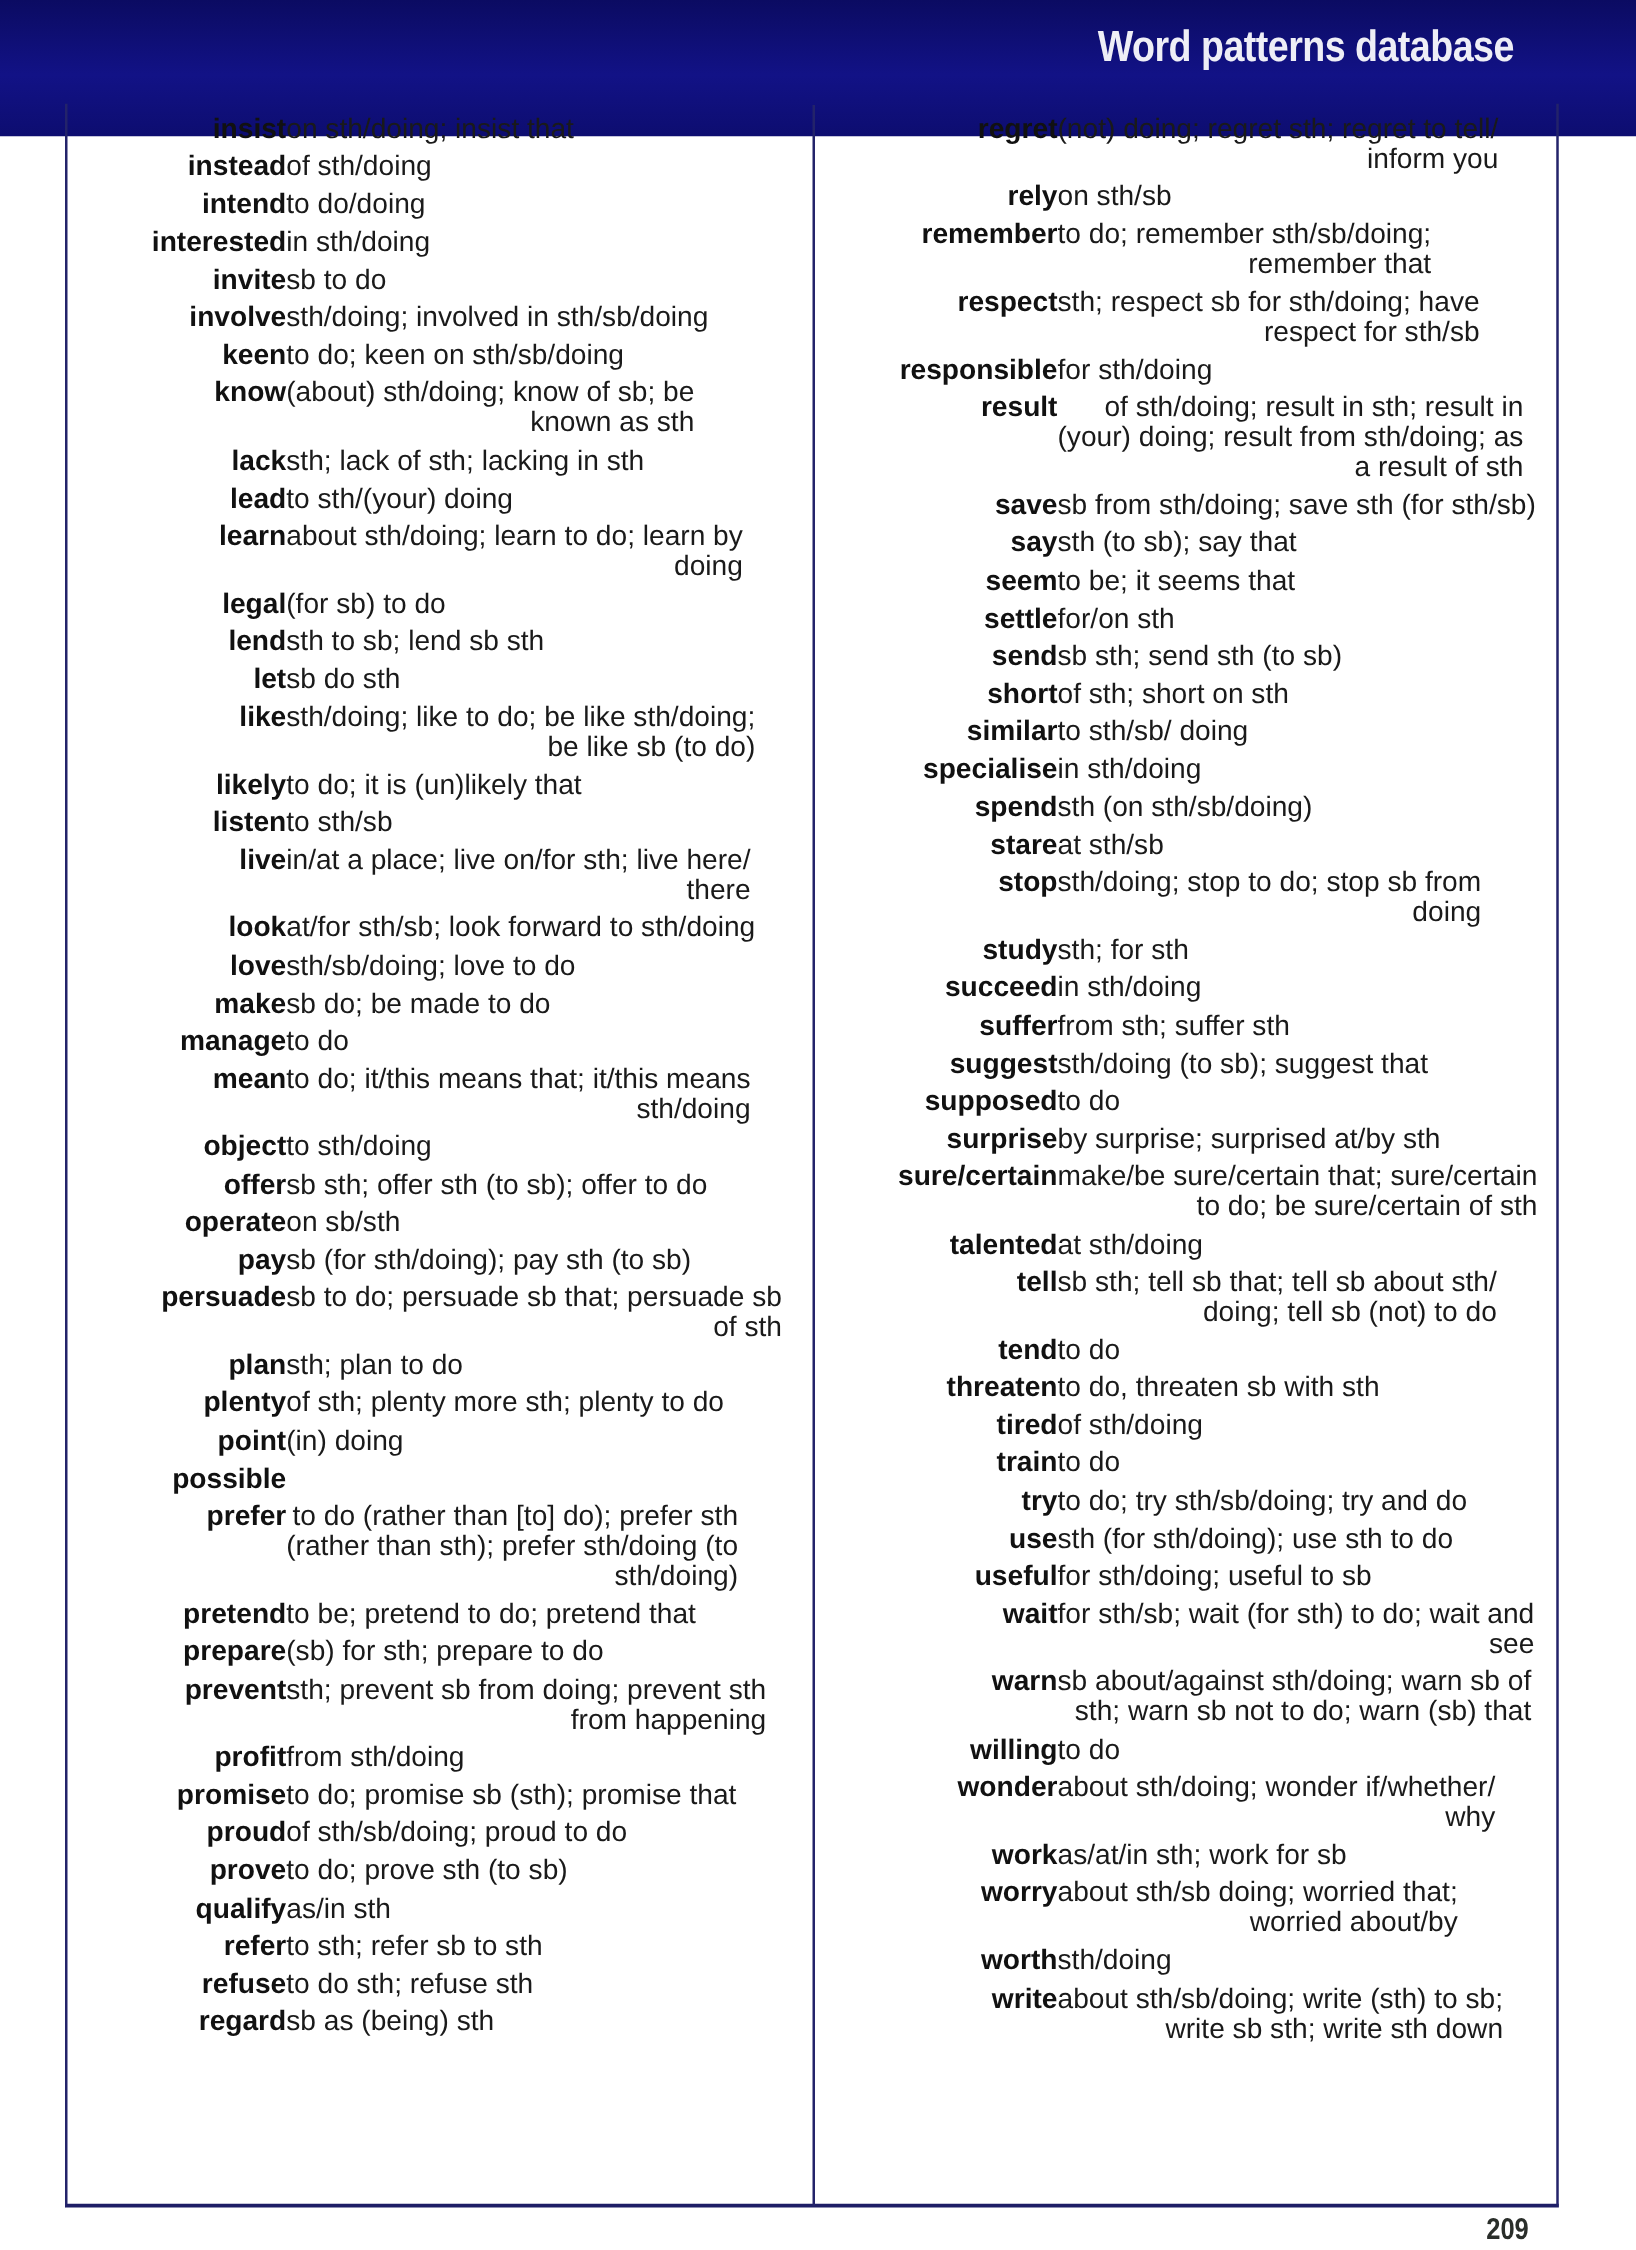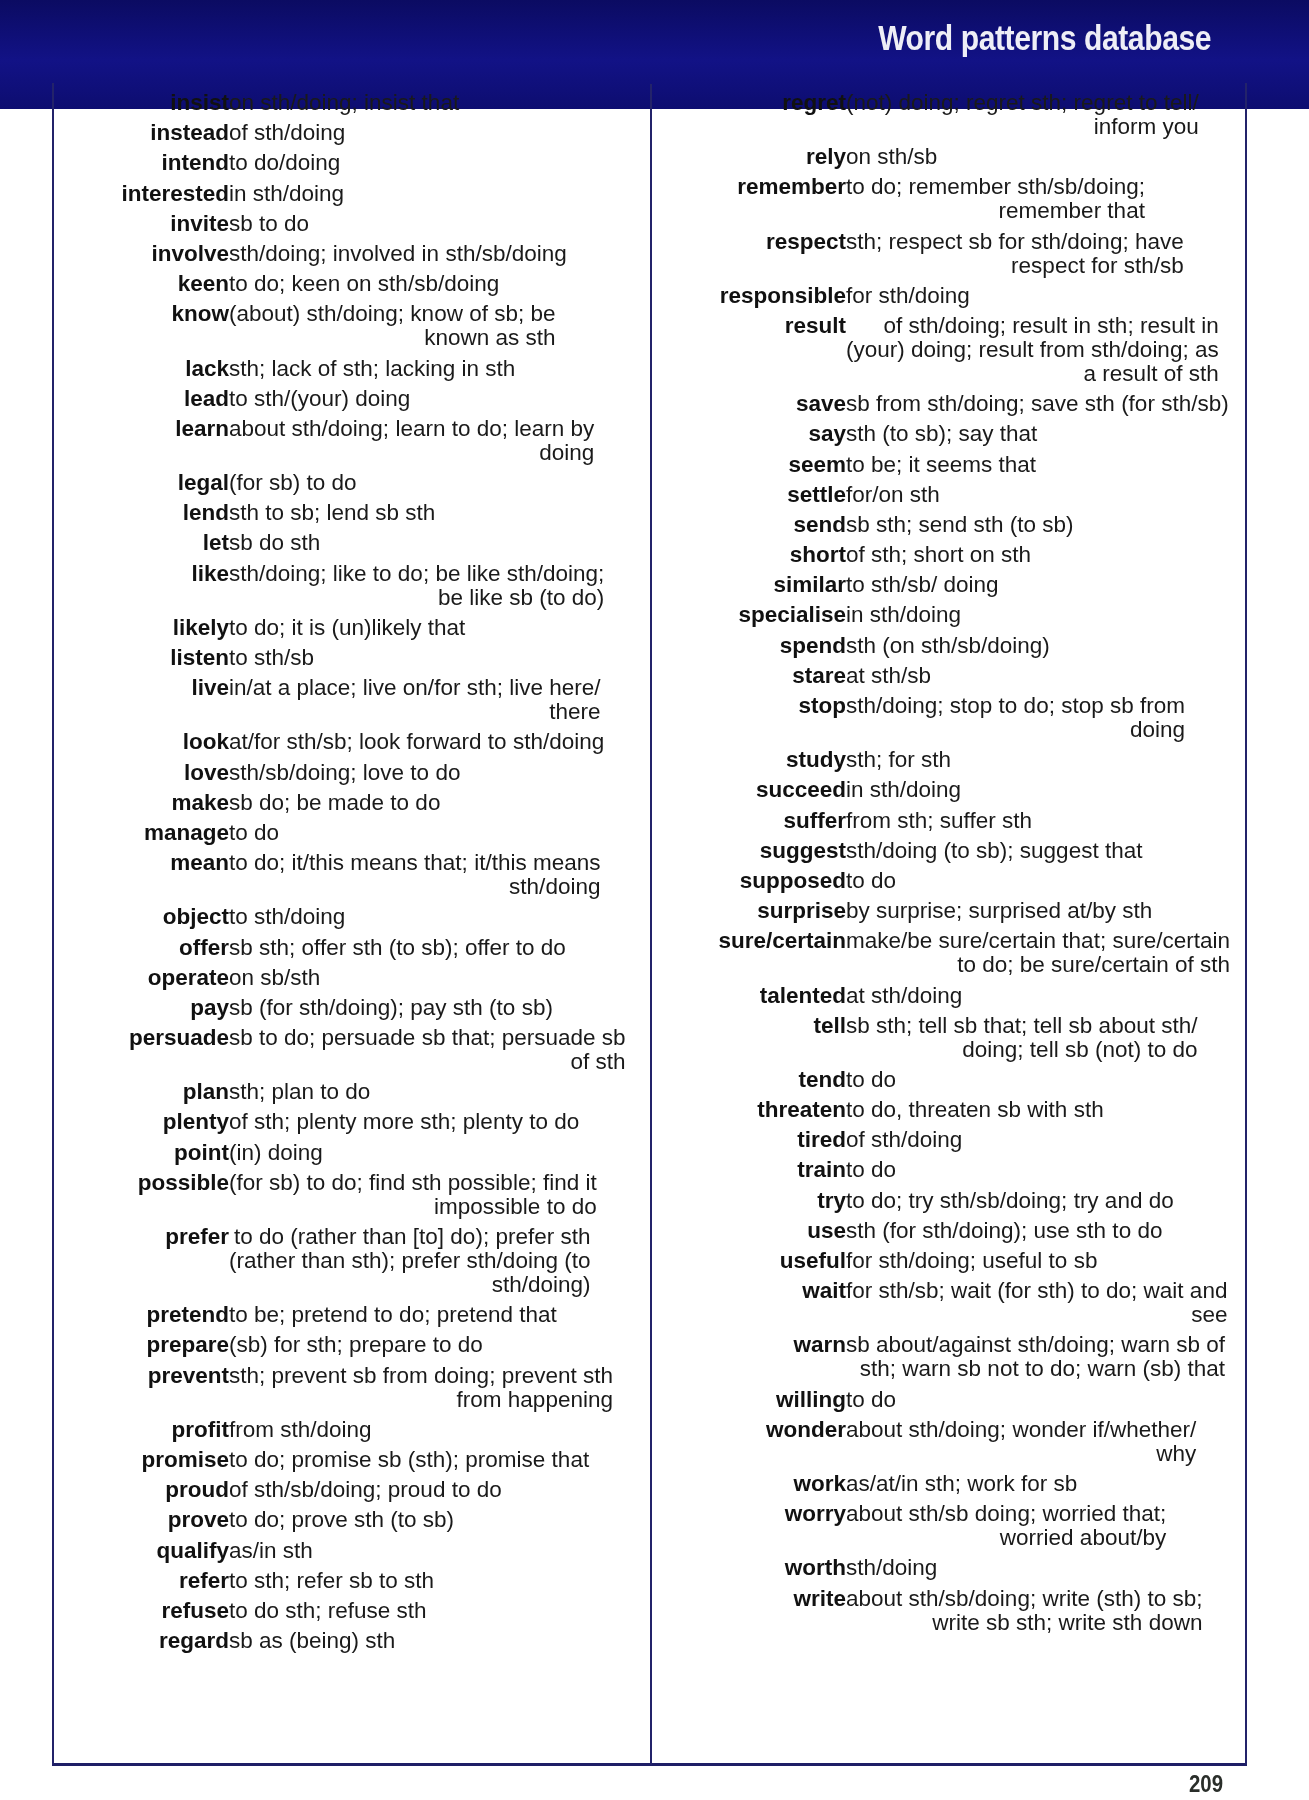--- a/index.html
+++ b/index.html
@@ -196,8 +196,6 @@
     </div>
   <div class="entry">
       <span class="word">possible</span>
-      <span class="pattern">(for sb) to do; find sth possible; find it
-impossible to do</span>
     </div>
   <div class="entry">
       <span class="word">prefer</span>

